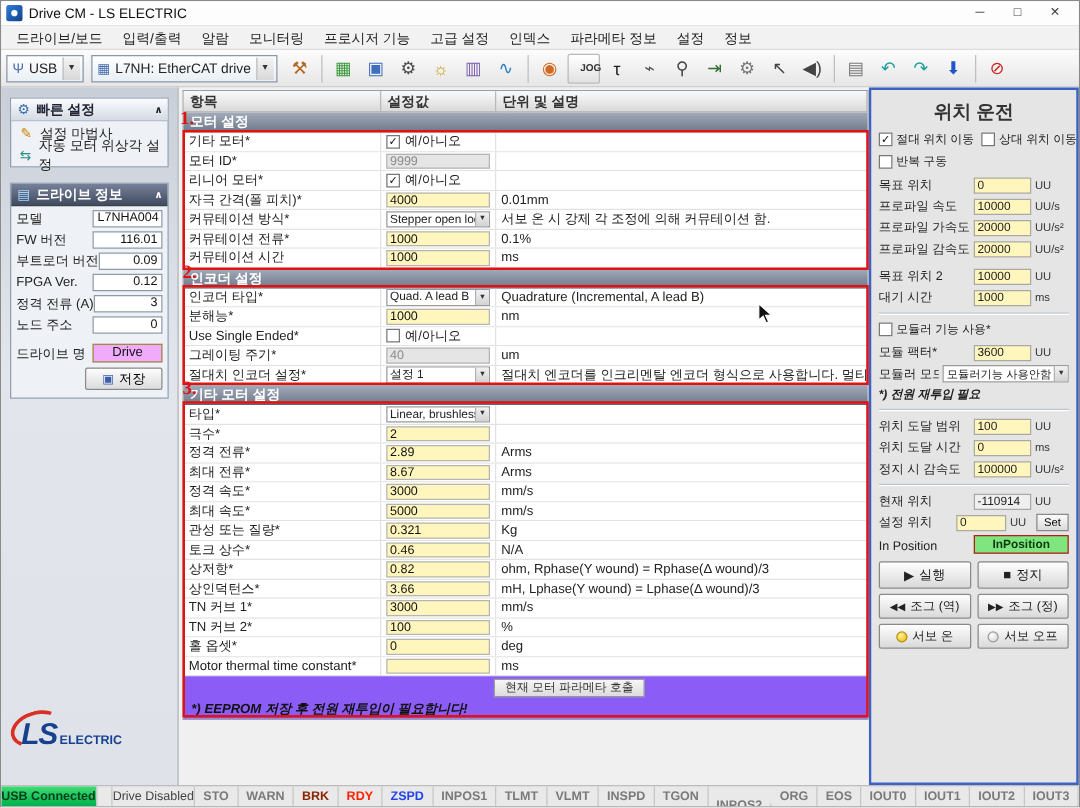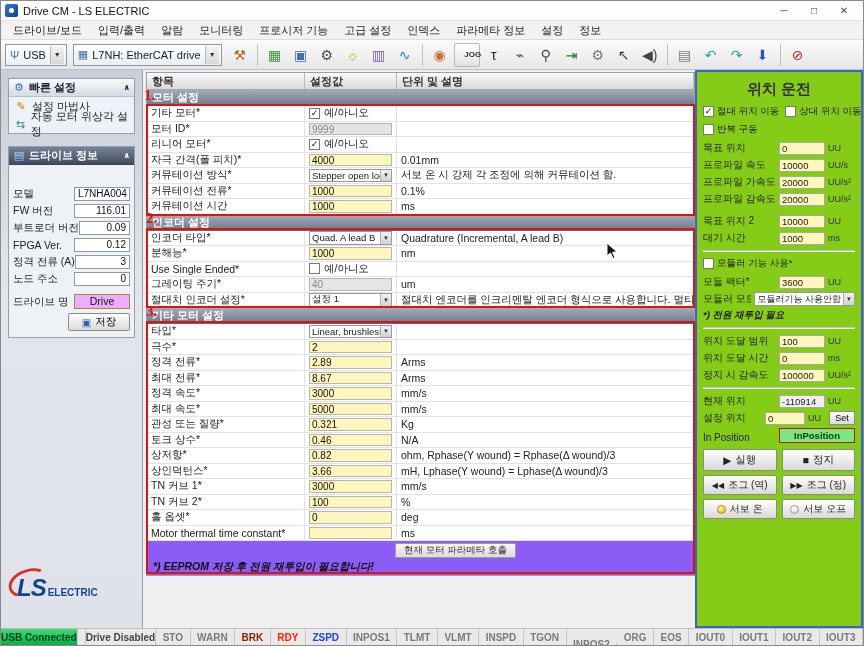--- a/index.html
+++ b/index.html
@@ -75,7 +75,7 @@
 .ann-num{position:absolute;color:#e01212;font-weight:bold;font-size:15px;pointer-events:none;font-family:"Liberation Serif",serif;}
 .cursor-svg{position:absolute;left:463px;top:172px;pointer-events:none;}
 
-.rightpanel{width:168px;flex:0 0 auto;border:2px solid #3c62c8;background:#84cc16;padding:4px 6px;overflow:hidden;}
+.rightpanel{width:168px;flex:0 0 auto;border:2px solid #3c62c8;background:#e5e5e5;padding:4px 6px;overflow:hidden;}
 .rp-title{text-align:center;font-size:15px;font-weight:600;color:#333;padding:4px 0 6px;}
 .rp-checks{display:flex;gap:6px;margin-bottom:5px;}
 .rp-check{display:flex;align-items:center;gap:3px;font-size:9.5px;white-space:nowrap;}

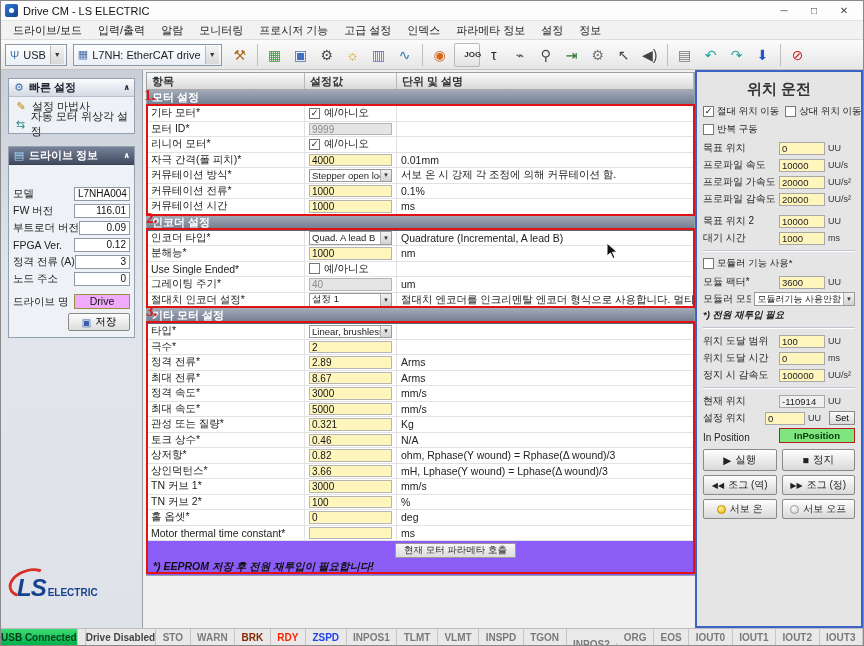--- a/index.html
+++ b/index.html
@@ -36,7 +36,7 @@
 .panel-caret{margin-left:auto;font-size:8px;}
 .qs-item{display:flex;align-items:center;gap:5px;height:18px;padding:0 6px;font-size:11px;color:#222;}
 .qs-icon{font-size:11px;width:12px;text-align:center;}
-.di-body{padding:22px 4px 6px;}
+.di-body{padding:3px 4px 6px;}
 .di-row{display:flex;align-items:center;justify-content:space-between;margin-bottom:3px;}
 .di-label{font-size:10.5px;color:#222;white-space:nowrap;}
 .di-value{width:56px;height:14px;background:#fff;border:1px solid #8e9aa8;font-size:10px;line-height:12px;text-align:right;padding:0 3px;color:#111;}

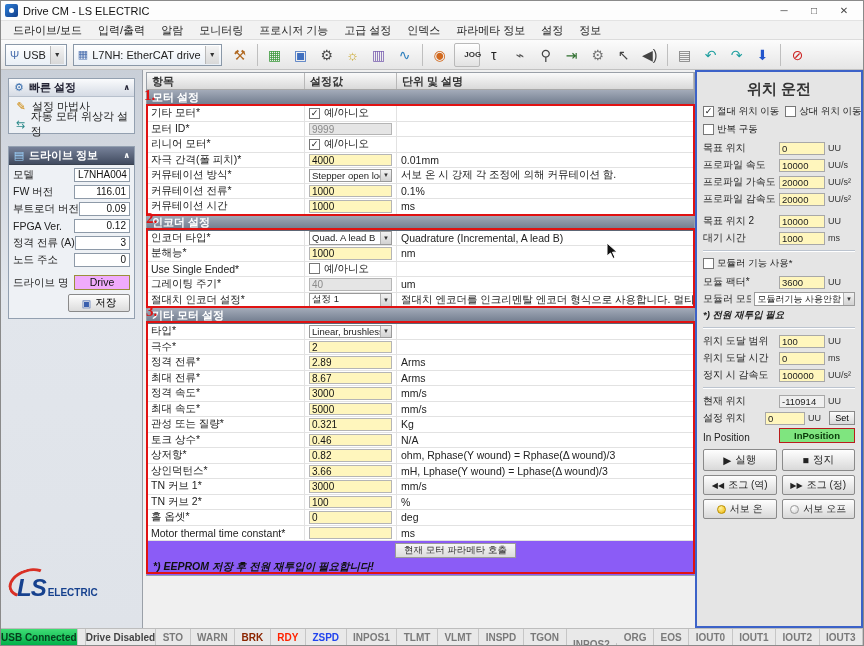--- a/index.html
+++ b/index.html
@@ -104,7 +104,7 @@
 .sb-seg{display:flex;align-items:center;justify-content:center;border-right:1px solid #c6c6c6;white-space:nowrap;}
 .sb-usb{width:92px;background:linear-gradient(#3fdc74,#00b14a);color:#063e1c;font-weight:bold;}
 .sb-empty{width:128px;}
-.sb-drive{width:90px;color:#444;font-weight:bold;}
+.sb-drive{width:90px;color:#444;}
 .sb-flag{display:flex;align-items:center;padding:0 6.5px;border-right:1px solid #c6c6c6;font-weight:bold;}
 </style>
 </head>

